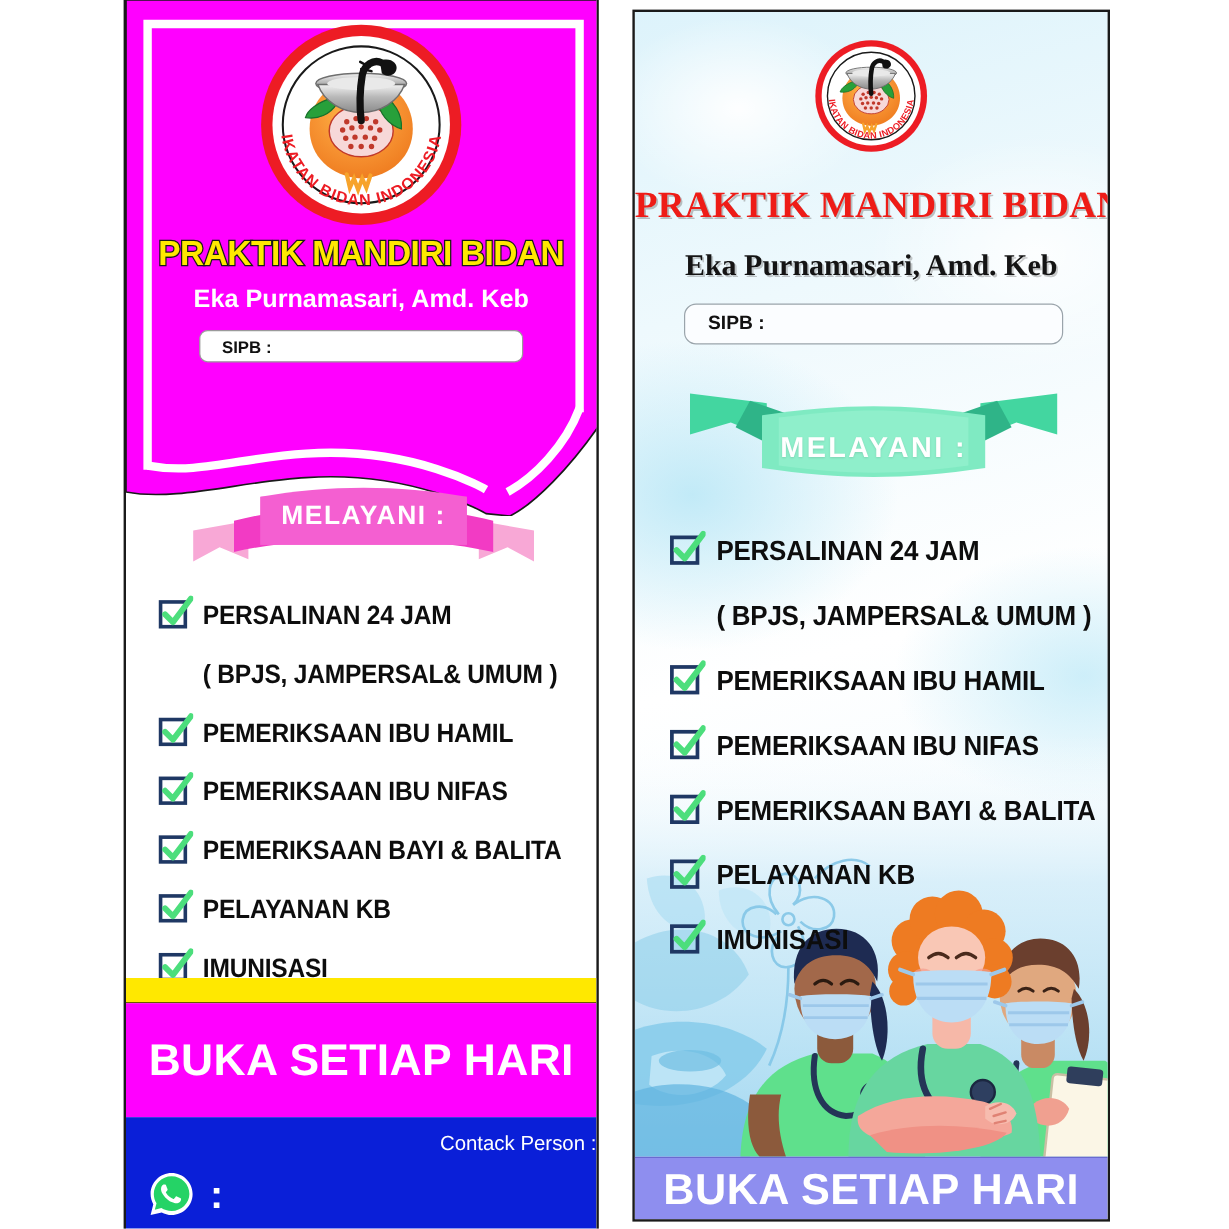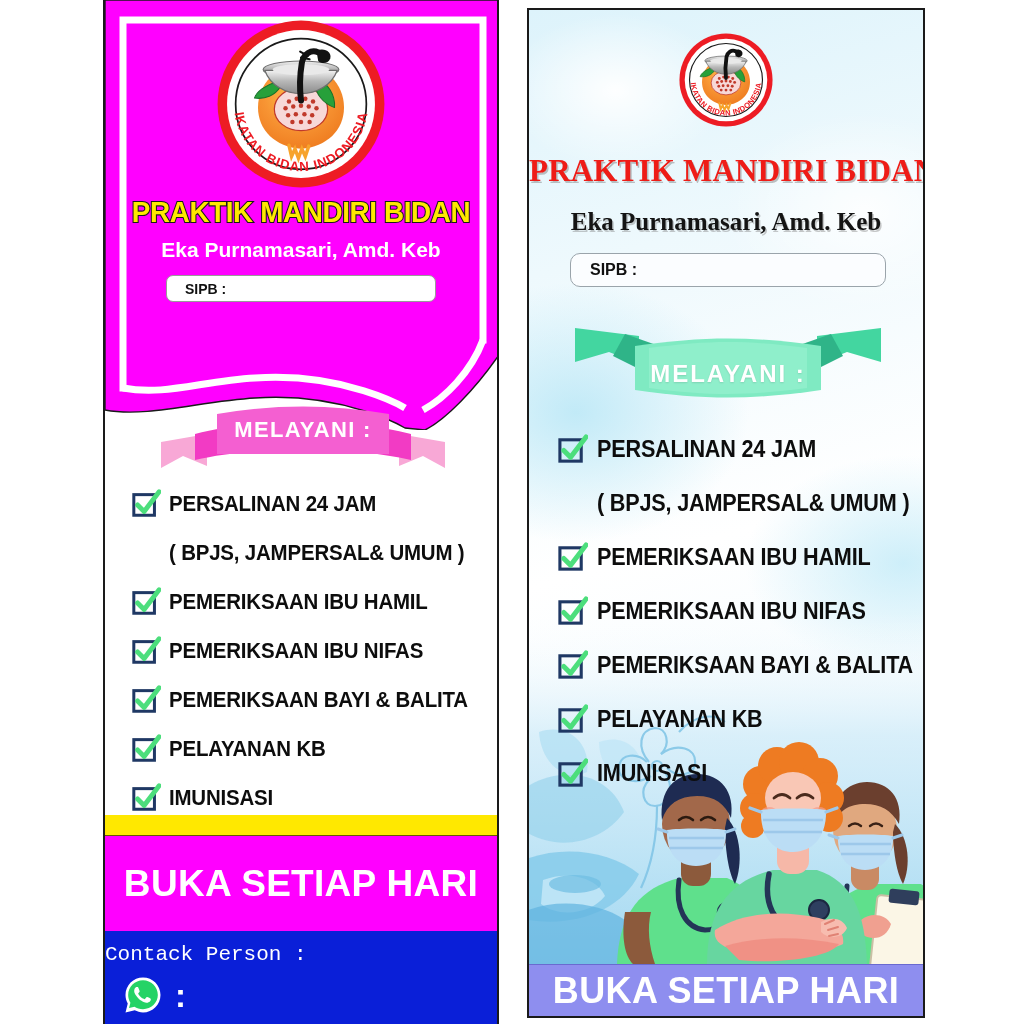--- a/index.html
+++ b/index.html
@@ -98,7 +98,7 @@
   }
   .svc-row {
     display: flex;
-    align-items: center;
+    align-items: flex-end;
     margin-bottom: 5px;
     height: 44px;
   }

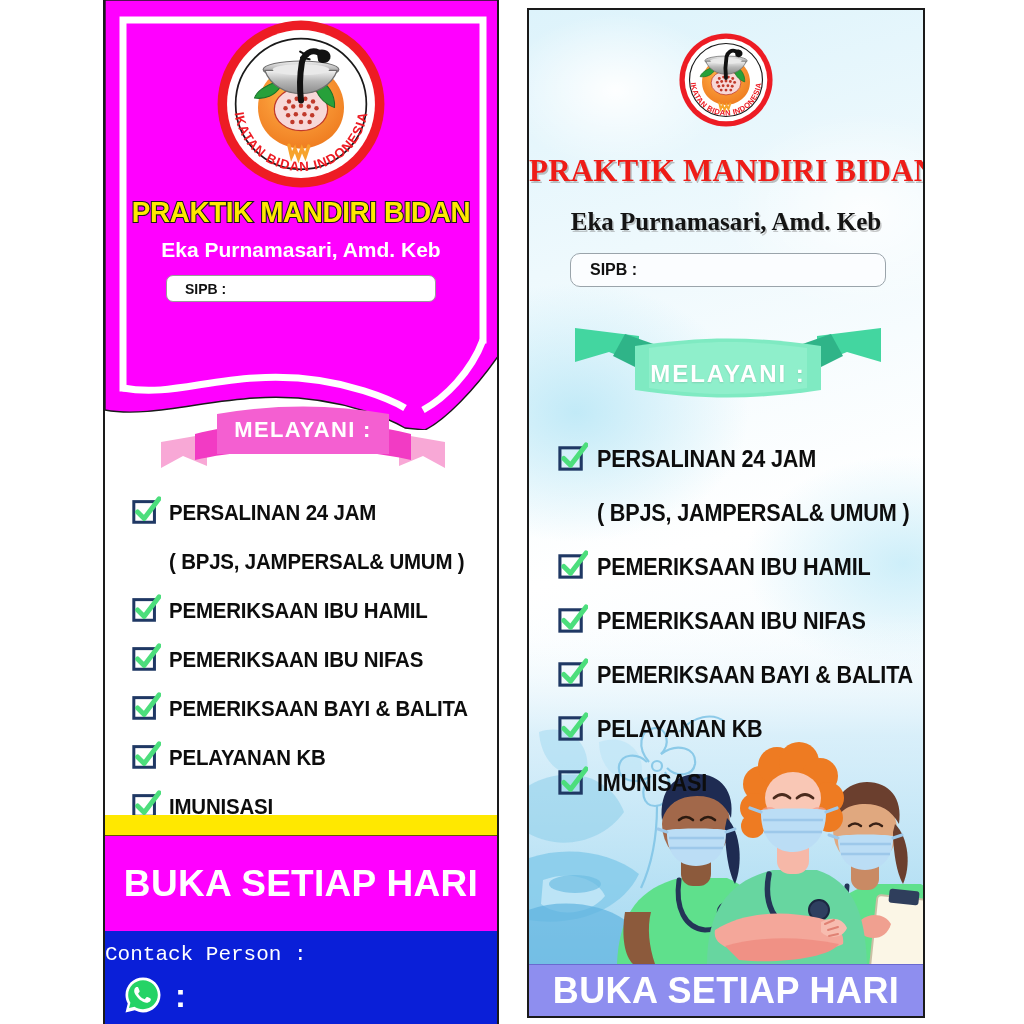--- a/index.html
+++ b/index.html
@@ -139,9 +139,9 @@
   }
   .cp-label {
     position: absolute; left: 0; top: 12px; width: 100%;
-    text-align: left;
-    font-size: 21px; color: #ffffff;
-    font-family: Liberation Mono, monospace;
+    text-align: right;
+    font-size: 17px; color: #ffffff;
+    font-family: Liberation Sans, sans-serif;
   }
   .wa-row {
     position: absolute; left: 18px; top: 44px;

